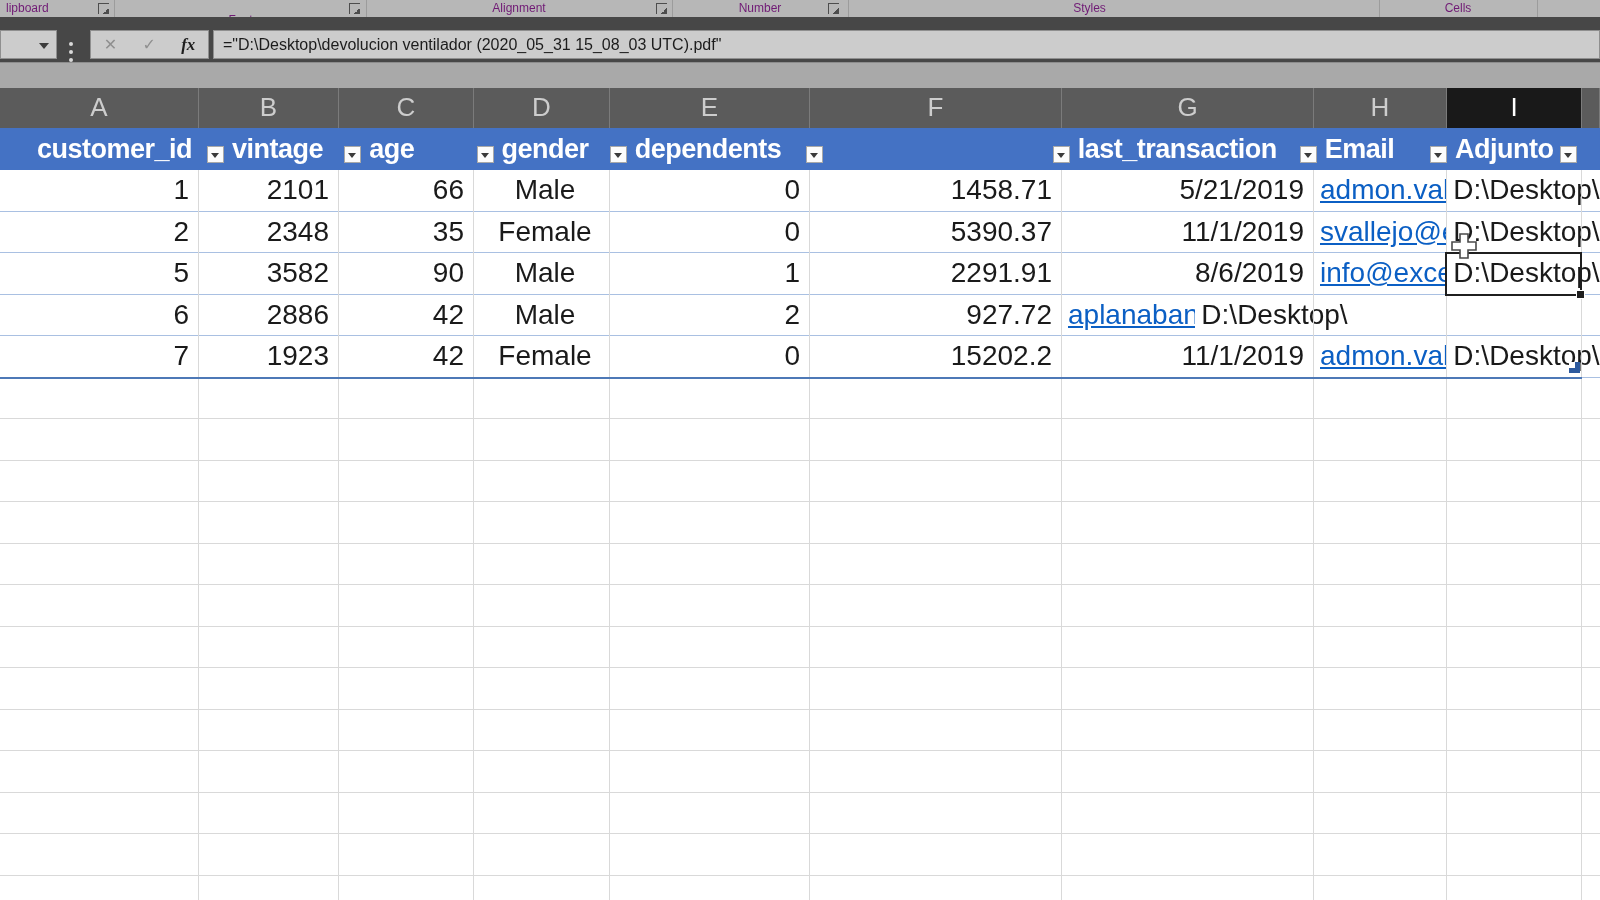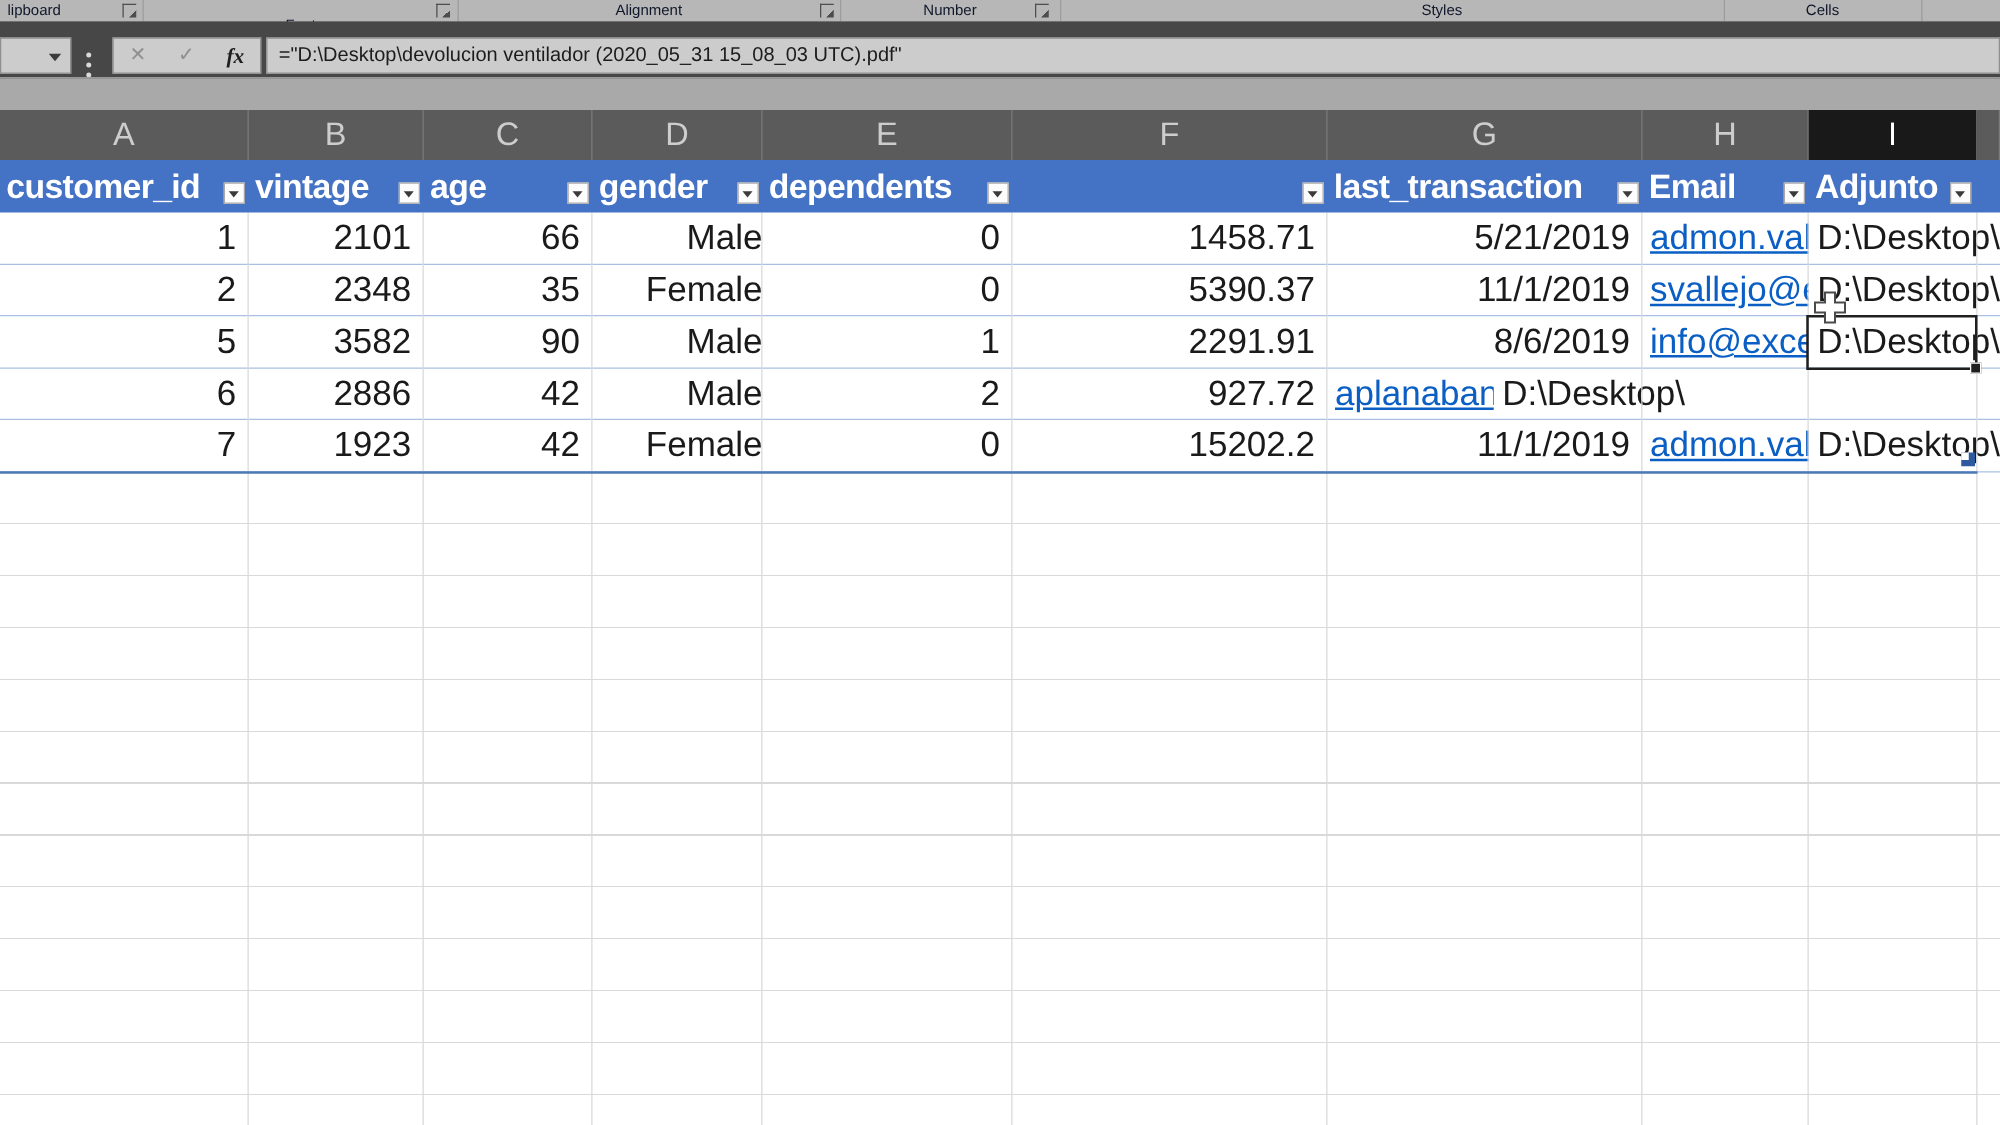--- a/index.html
+++ b/index.html
@@ -9,7 +9,7 @@
 
   
   .ribbon { position:absolute; left:0; top:0; width:1600px; height:17px; background:#b7b7b7; }
-  .rlabel { position:absolute; top:1px; font-size:12px; color:#0f172a; text-align:center; white-space:nowrap; }
+  .rlabel { position:absolute; top:1px; font-size:12px; color:#701a75; text-align:center; white-space:nowrap; }
   .rsep { position:absolute; top:0; width:1px; height:17px; background:#9c9c9c; }
   .launcher { position:absolute; top:3px; width:11px; height:11px; border-top:1px solid #4d4d4d; border-left:1px solid #4d4d4d; }
   .launcher::after { content:""; position:absolute; right:0; bottom:0; width:6px; height:6px;

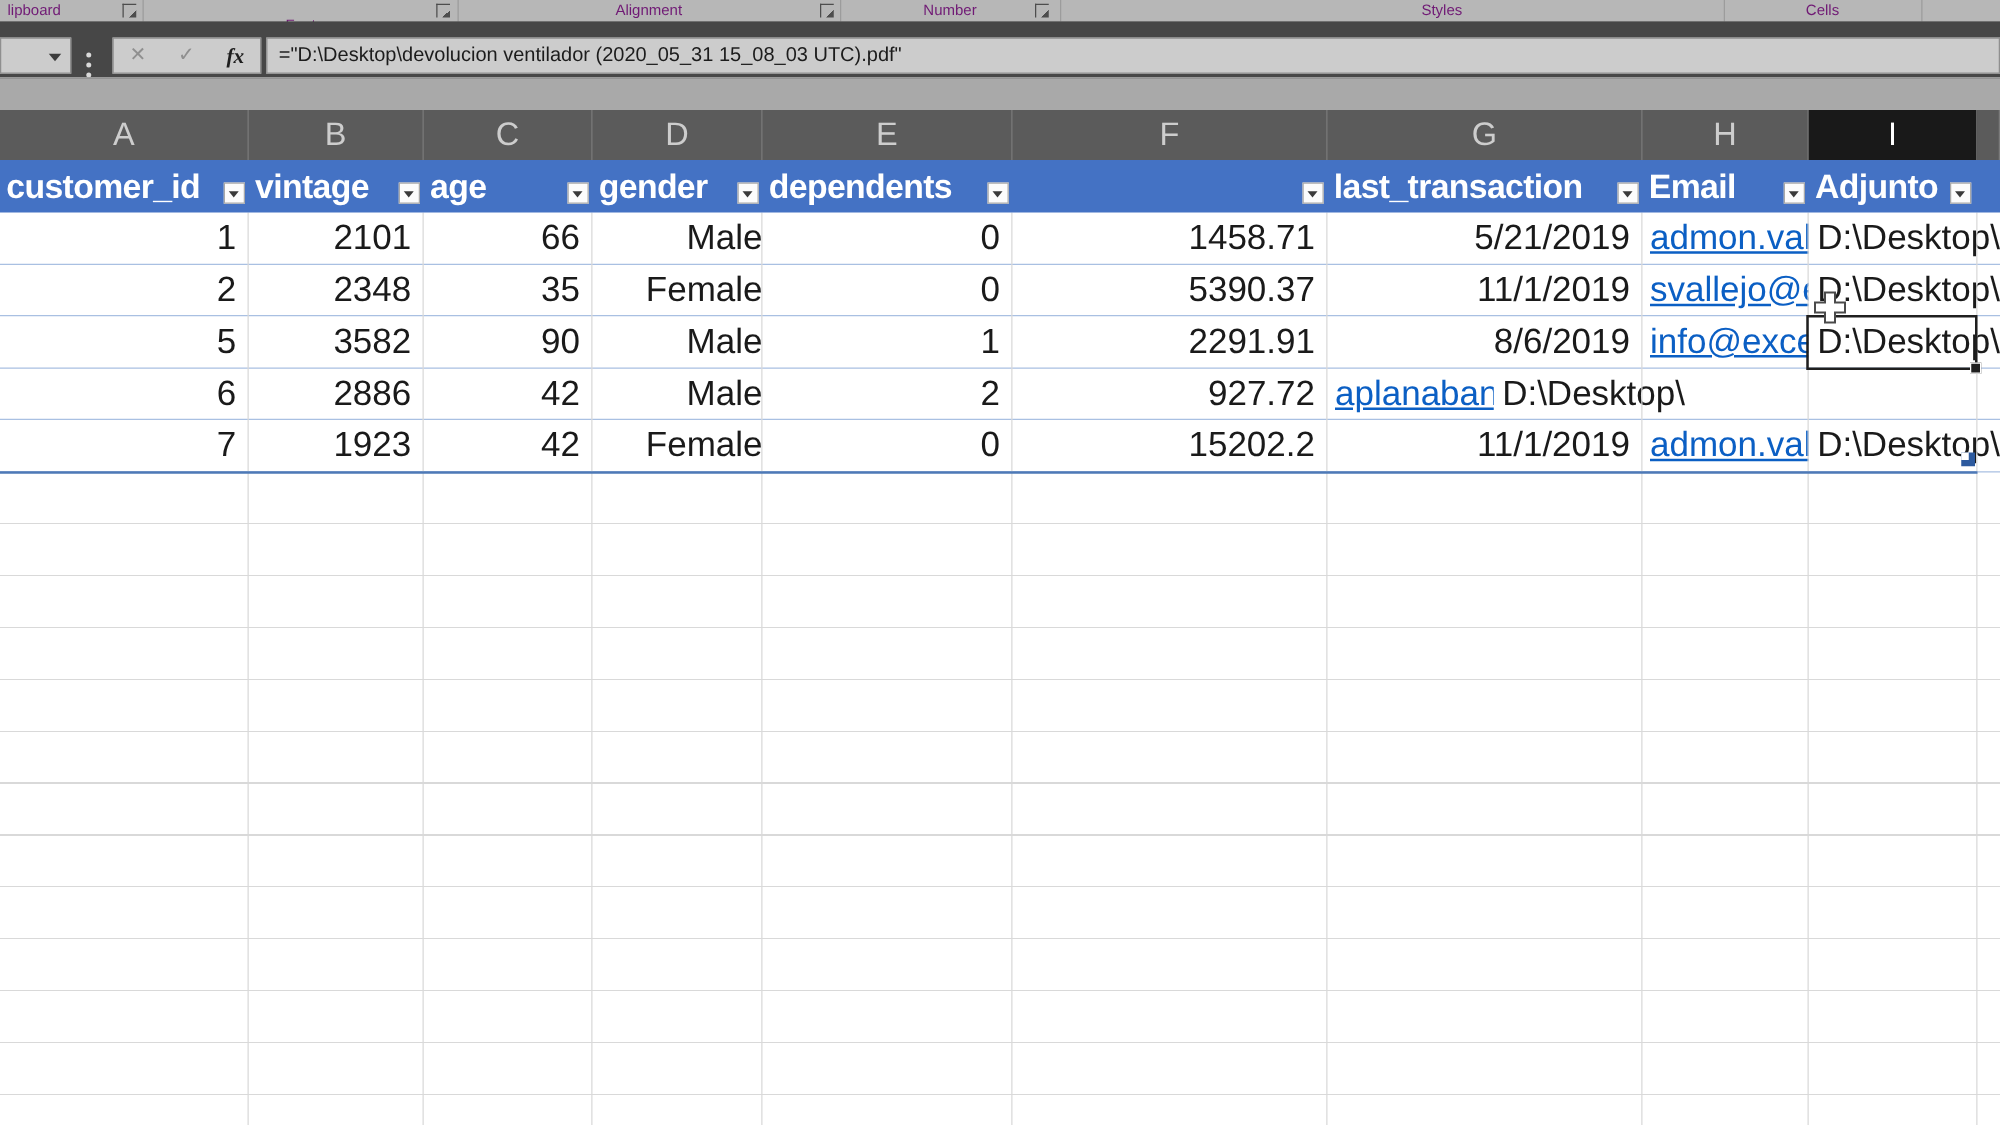--- a/index.html
+++ b/index.html
@@ -78,7 +78,7 @@
     <span class="rlabel" style="left:115px; width:251px;margin-top:12px;">Font</span>
     <span class="rlabel" style="left:366px; width:306px;">Alignment</span>
     <span class="rlabel" style="left:672px; width:176px;">Number</span>
-    <span class="rlabel" style="left:888px; width:531px;text-align:center;">Styles</span>
+    <span class="rlabel" style="left:824px; width:531px;text-align:center;">Styles</span>
     <span class="rlabel" style="left:1379px; width:158px;">Cells</span>
     <span class="launcher" style="left:98px;"></span>
     <span class="launcher" style="left:349px;"></span>

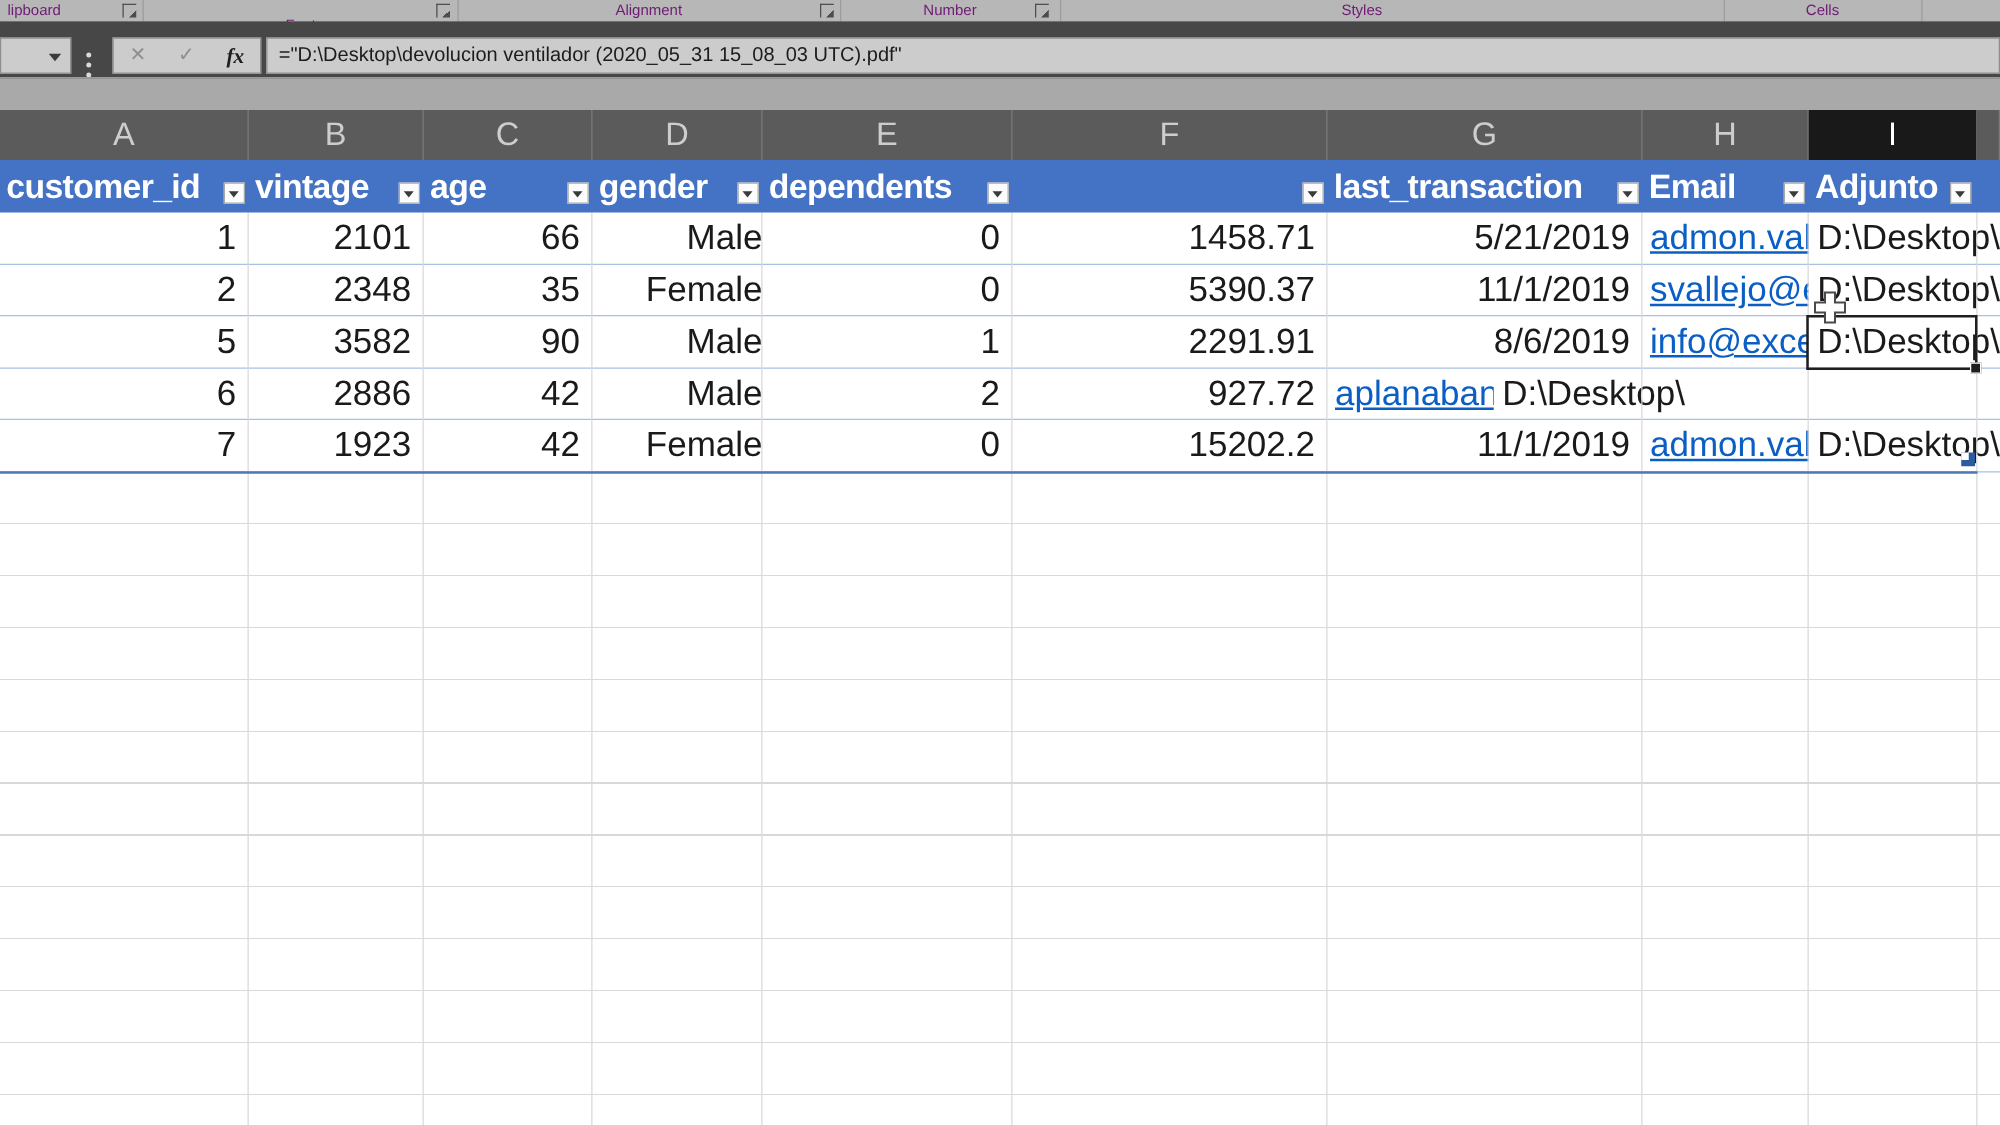--- a/index.html
+++ b/index.html
@@ -43,7 +43,7 @@
   .hgrid { position:absolute; left:0; right:0; top:250px; bottom:0;
     background:repeating-linear-gradient(to bottom, transparent 0 40.5px, #d9d9d9 40.5px 41.5px); }
 
-  .thead { position:relative; display:flex; width:1600px; height:42px; background:#4472c4; }
+  .thead { position:relative; display:flex; width:1600px; height:42px; background:#4472c4;padding-left:32px; }
   .hcell { position:relative; height:42px; color:#fff; font-weight:bold; font-size:27px; letter-spacing:-0.5px;
     line-height:42px; padding-left:5px; white-space:nowrap; overflow:hidden; }
   .fbtn { position:absolute; right:3px; bottom:7px; width:17px; height:17px; background:#fcfcfc;

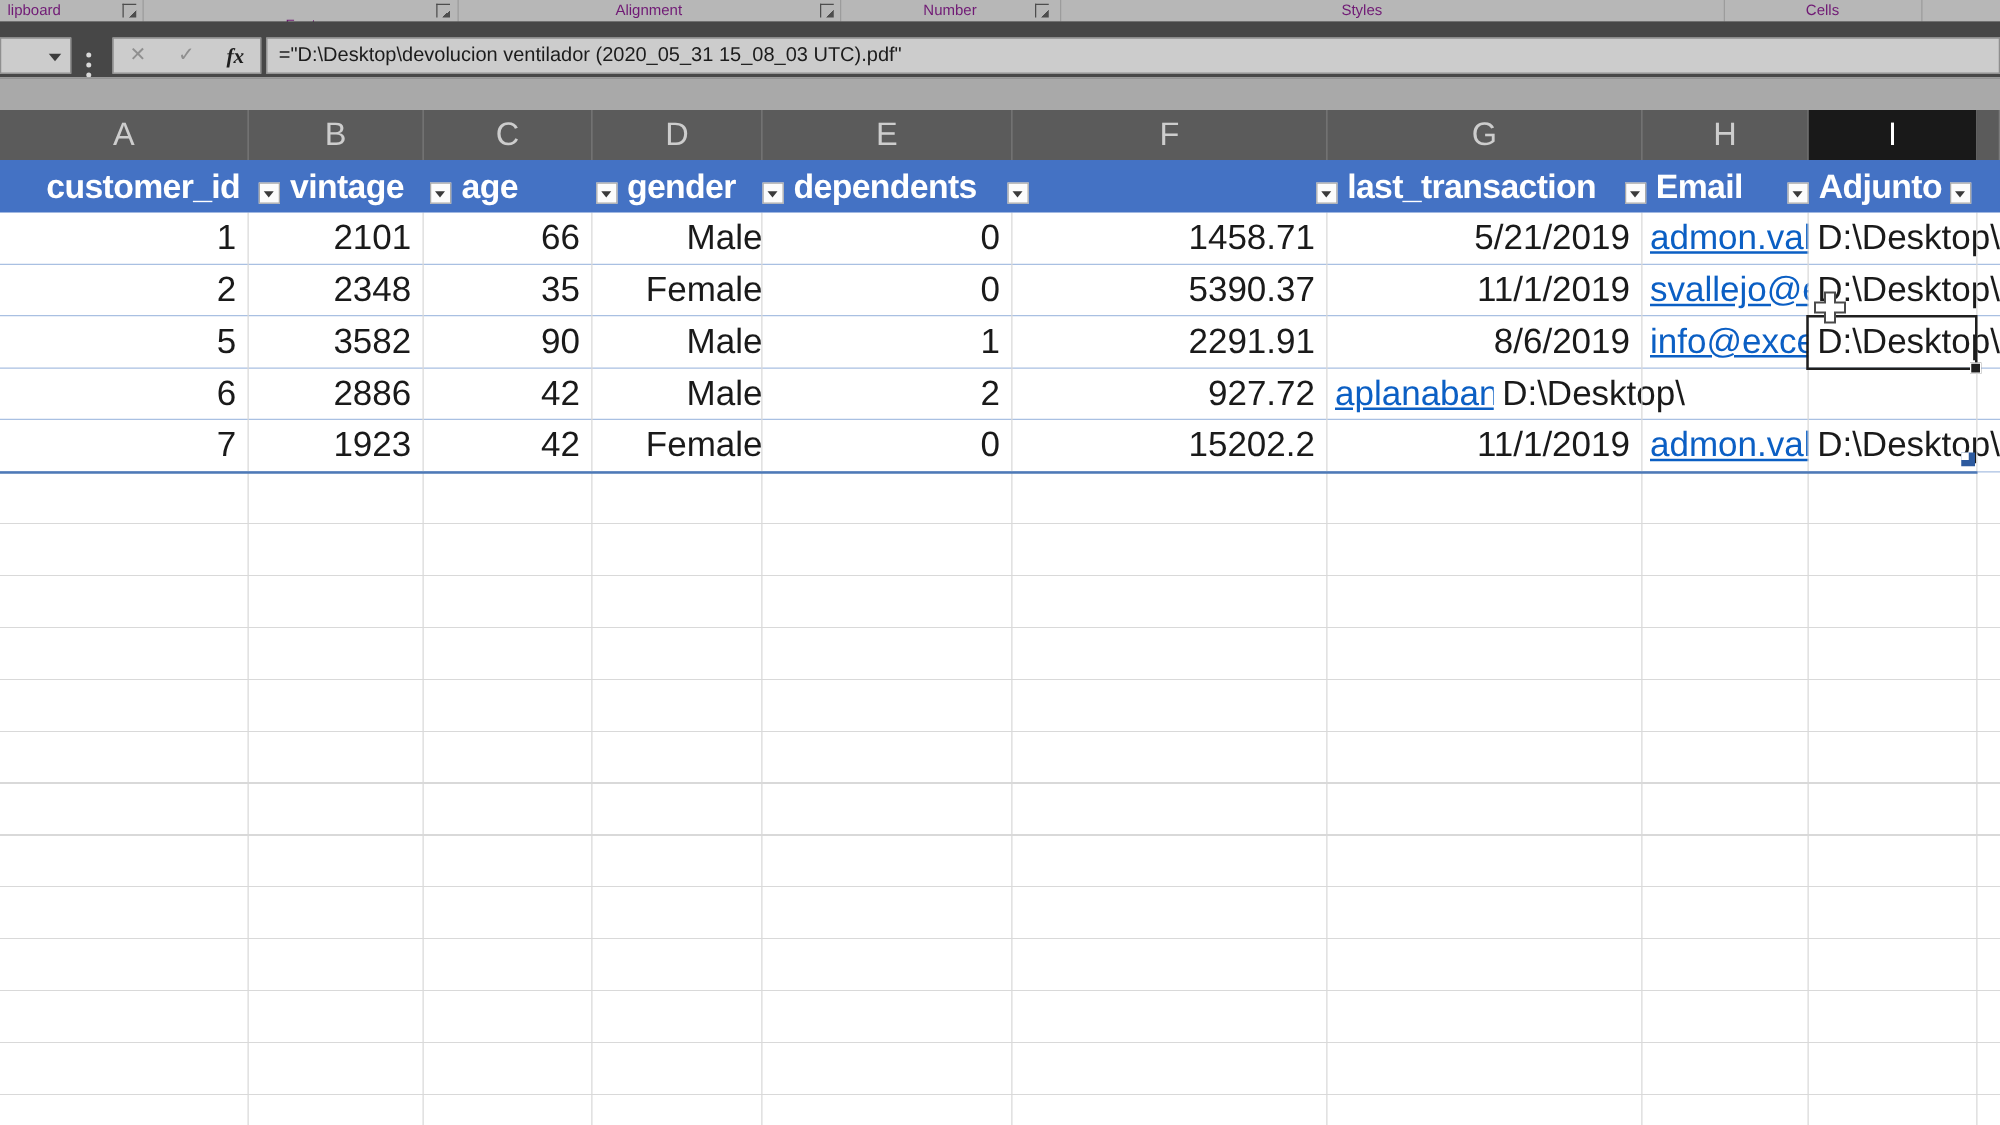--- a/index.html
+++ b/index.html
@@ -54,7 +54,7 @@
   .trow { display:flex; width:1600px; height:41.6px; border-bottom:1px solid #a9c0e2; }
   .cell { font-size:28px; color:#1a1a1a; line-height:40px; white-space:nowrap; overflow:hidden; }
   .num { text-align:right; padding-right:10px; }
-  .txt { text-align:right; padding-left:6px; }
+  .txt { text-align:center; padding-left:6px; }
   .w-a{width:199px}.w-b{width:140px}.w-c{width:135px}.w-d{width:136px}.w-e{width:200px}
   .w-f{width:252px}.w-g{width:252px}.w-h{width:133px}.w-i{width:153px}
   .link { color:#0b5fc4; text-decoration:underline; }

